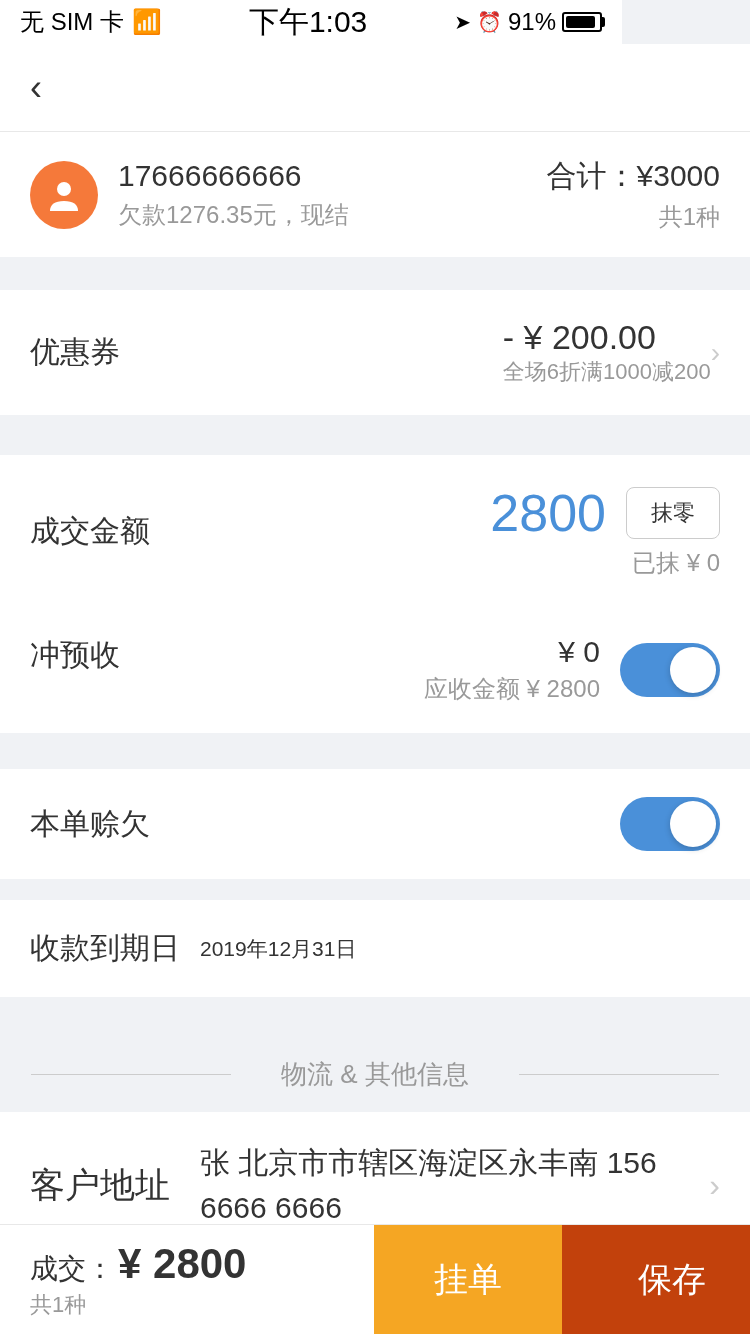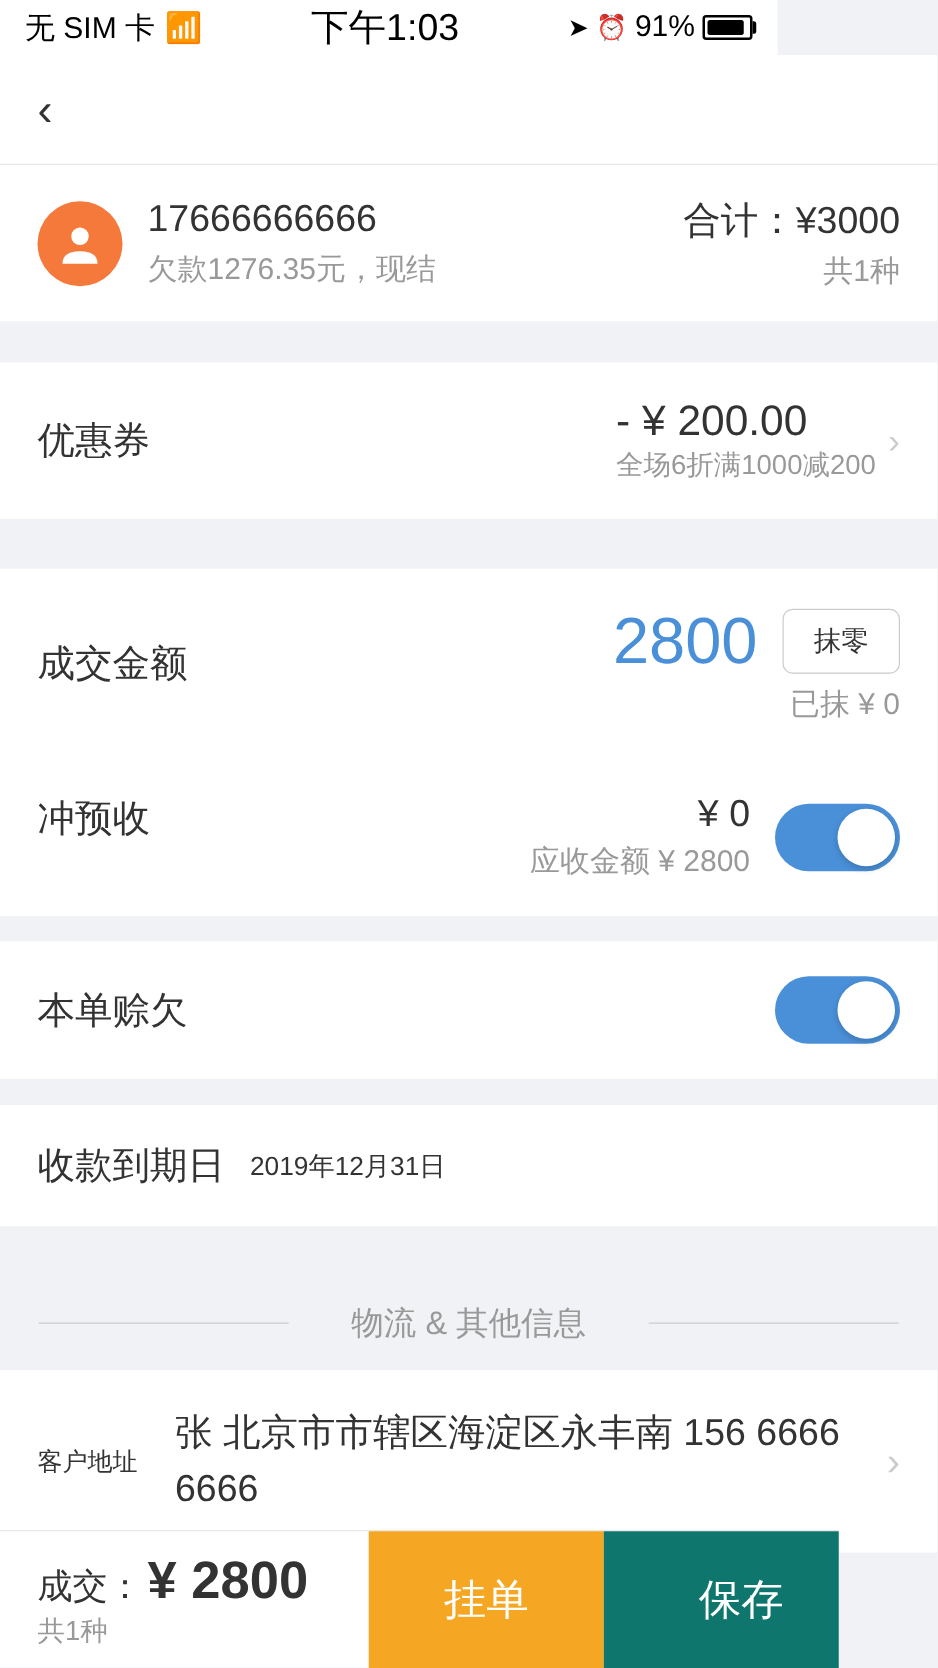--- a/index.html
+++ b/index.html
@@ -103,7 +103,7 @@
       margin-bottom: 20px;
     }
     .coupon-label { font-size: 30px; color: #333; }
-    .coupon-right { display: flex; align-items: center; gap: 10px; }
+    .coupon-right { display: flex; align-items: center; }
     .coupon-discount { font-size: 34px; color: #333; font-weight: 500; }
     .coupon-desc { font-size: 22px; color: #999; text-align: right; }
     .chevron-icon { color: #ccc; font-size: 28px; }

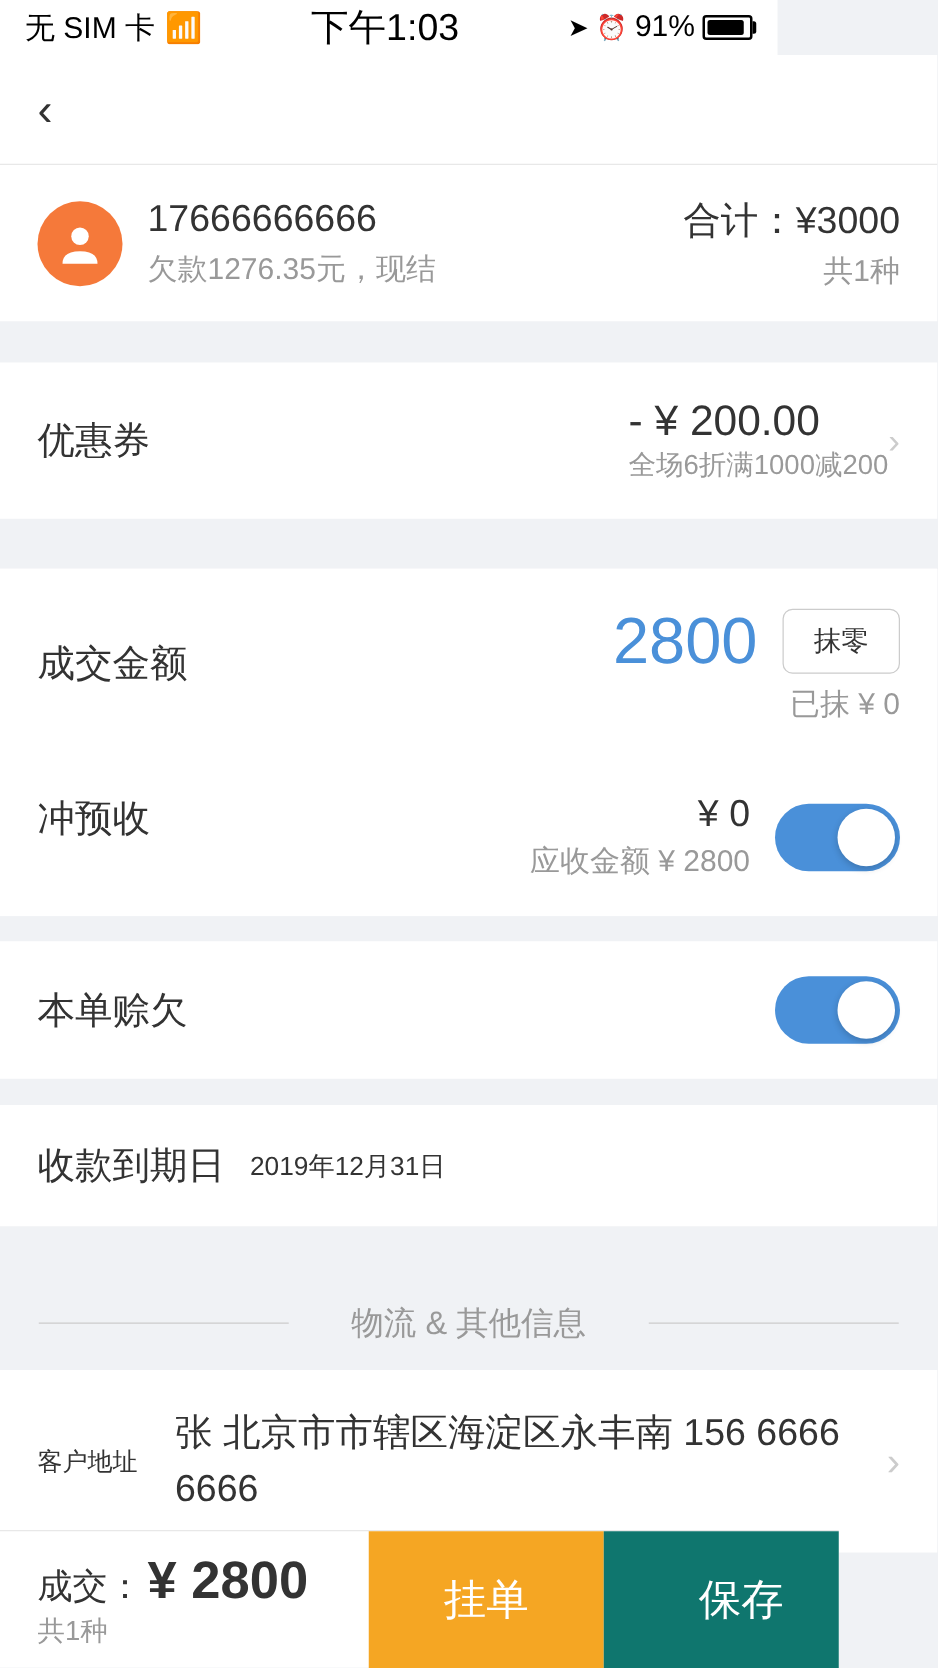--- a/index.html
+++ b/index.html
@@ -117,7 +117,7 @@
     
     .form-section {
       background: #fff;
-      margin-bottom: 0;
+      margin-bottom: 16px;
     }
     .form-label { font-size: 30px; color: #333; }
 

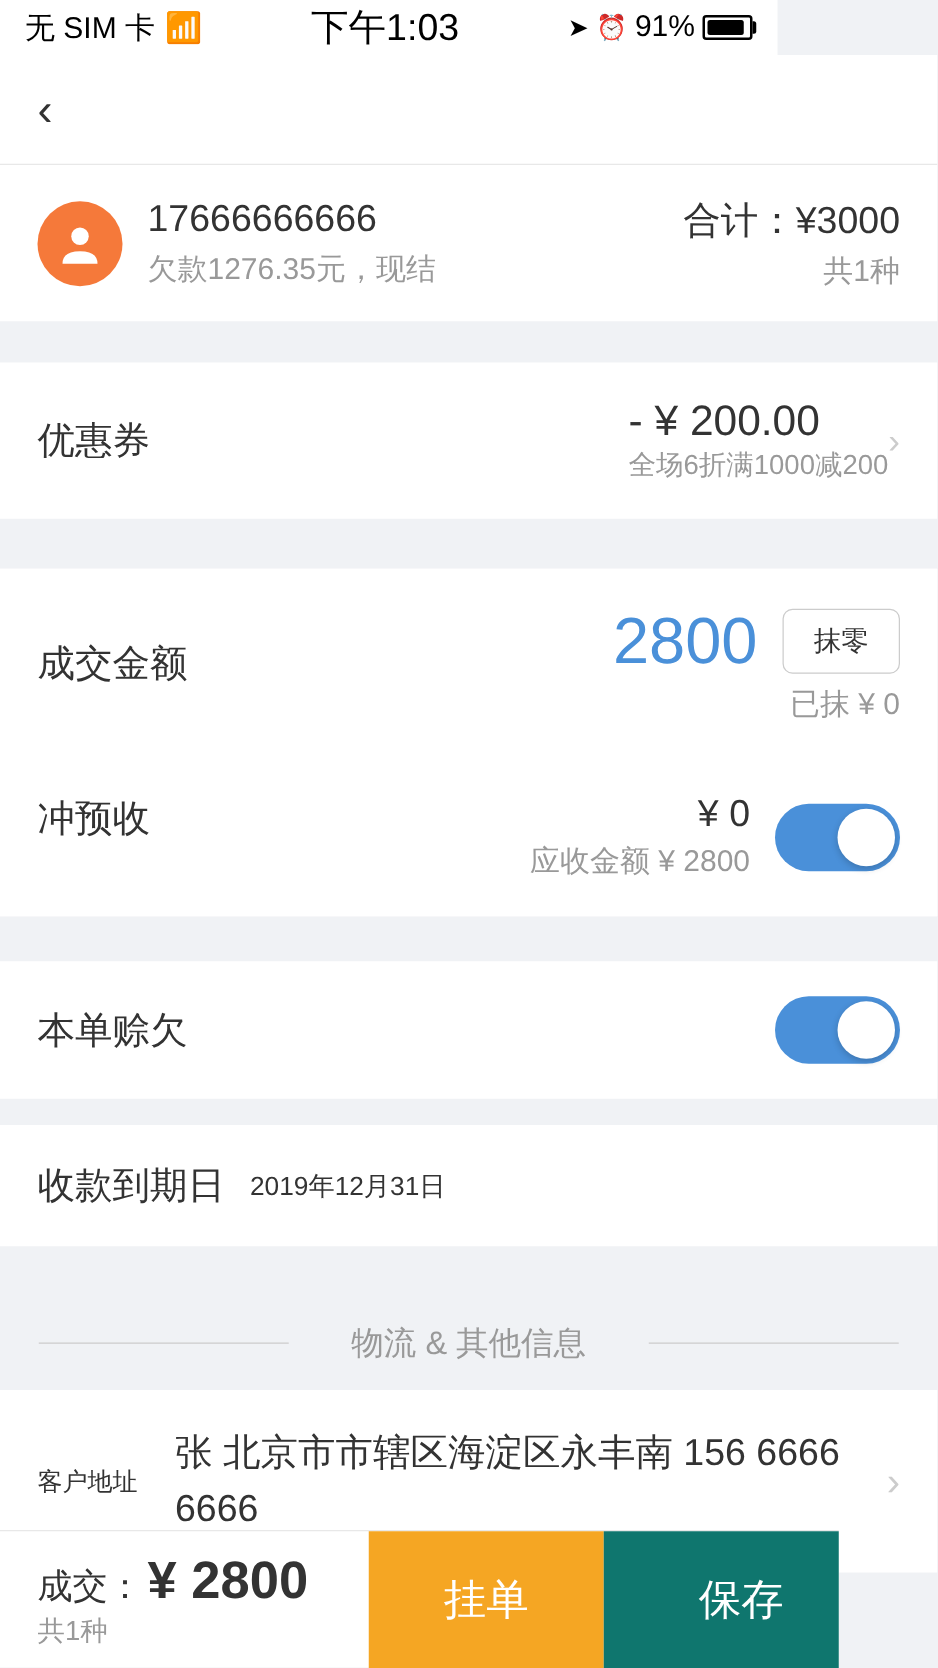--- a/index.html
+++ b/index.html
@@ -227,7 +227,7 @@
       padding: 28px 30px;
       background: #fff;
     }
-    .address-label { font-size: 20px; color: #333; flex-shrink: 0; margin-right: 30px; }
+    .address-label { font-size: 35px; color: #333; flex-shrink: 0; margin-right: 30px; }
     .address-value { font-size: 30px; color: #333; flex: 1; line-height: 1.5; }
 
     

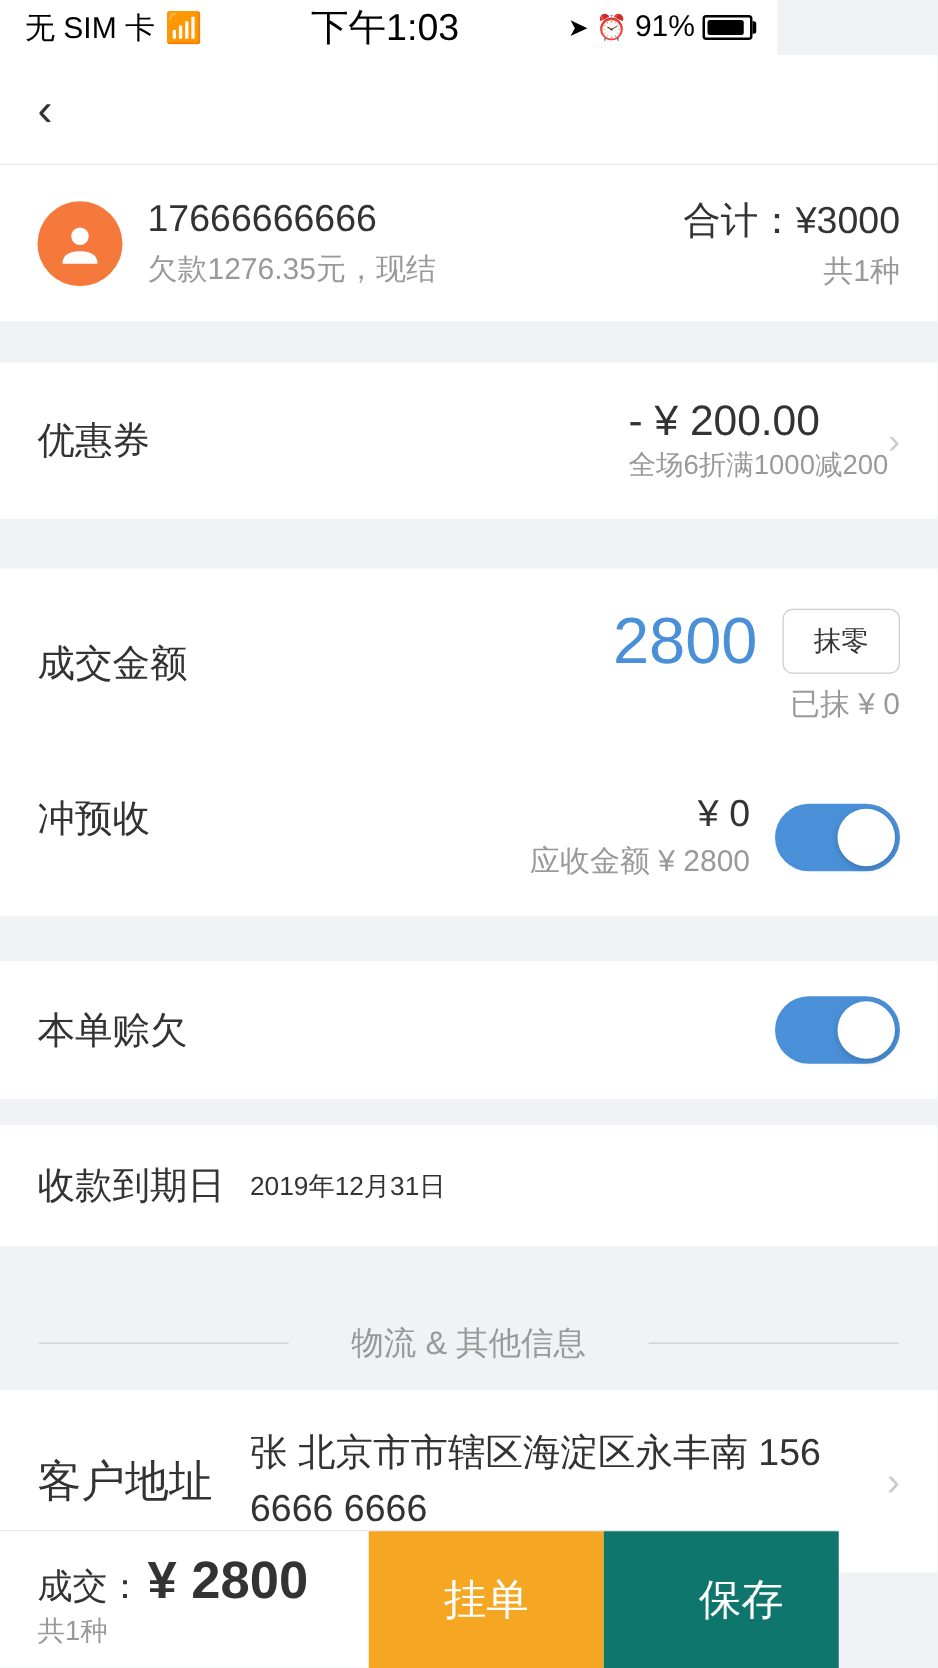--- a/index.html
+++ b/index.html
@@ -235,7 +235,7 @@
       position: fixed;
       bottom: 0;
       left: 0;
-      width: 671px;
+      width: 750px;
       height: 110px;
       background: #fff;
       display: flex;

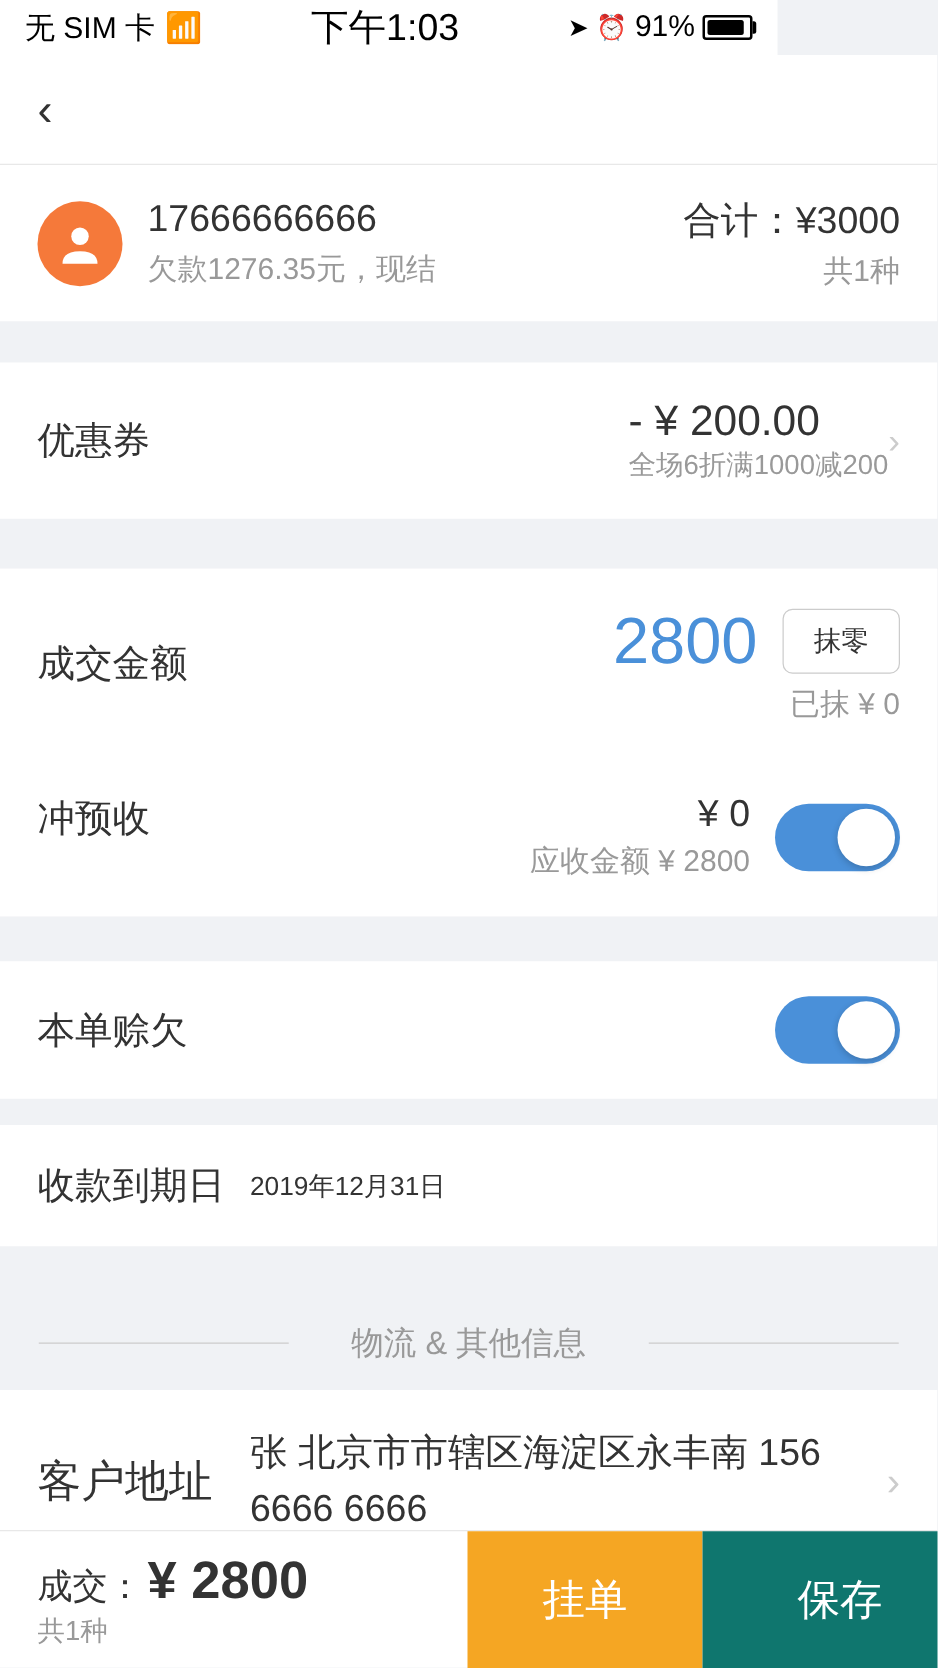--- a/index.html
+++ b/index.html
@@ -265,7 +265,7 @@
     .btn-save {
       width: 188px;
       height: 110px;
-      background: #0f766e;
+      background: #c2410c;
       display: flex;
       align-items: center;
       justify-content: center;

